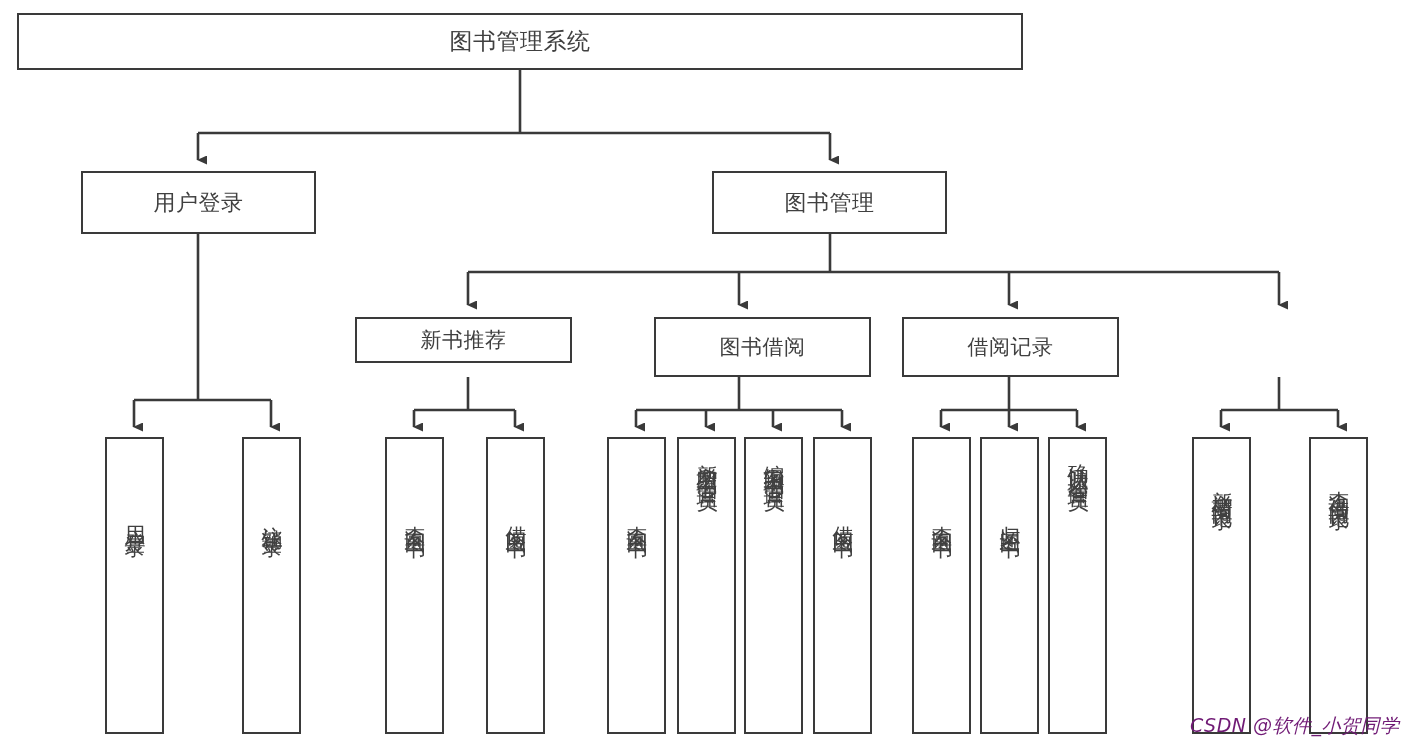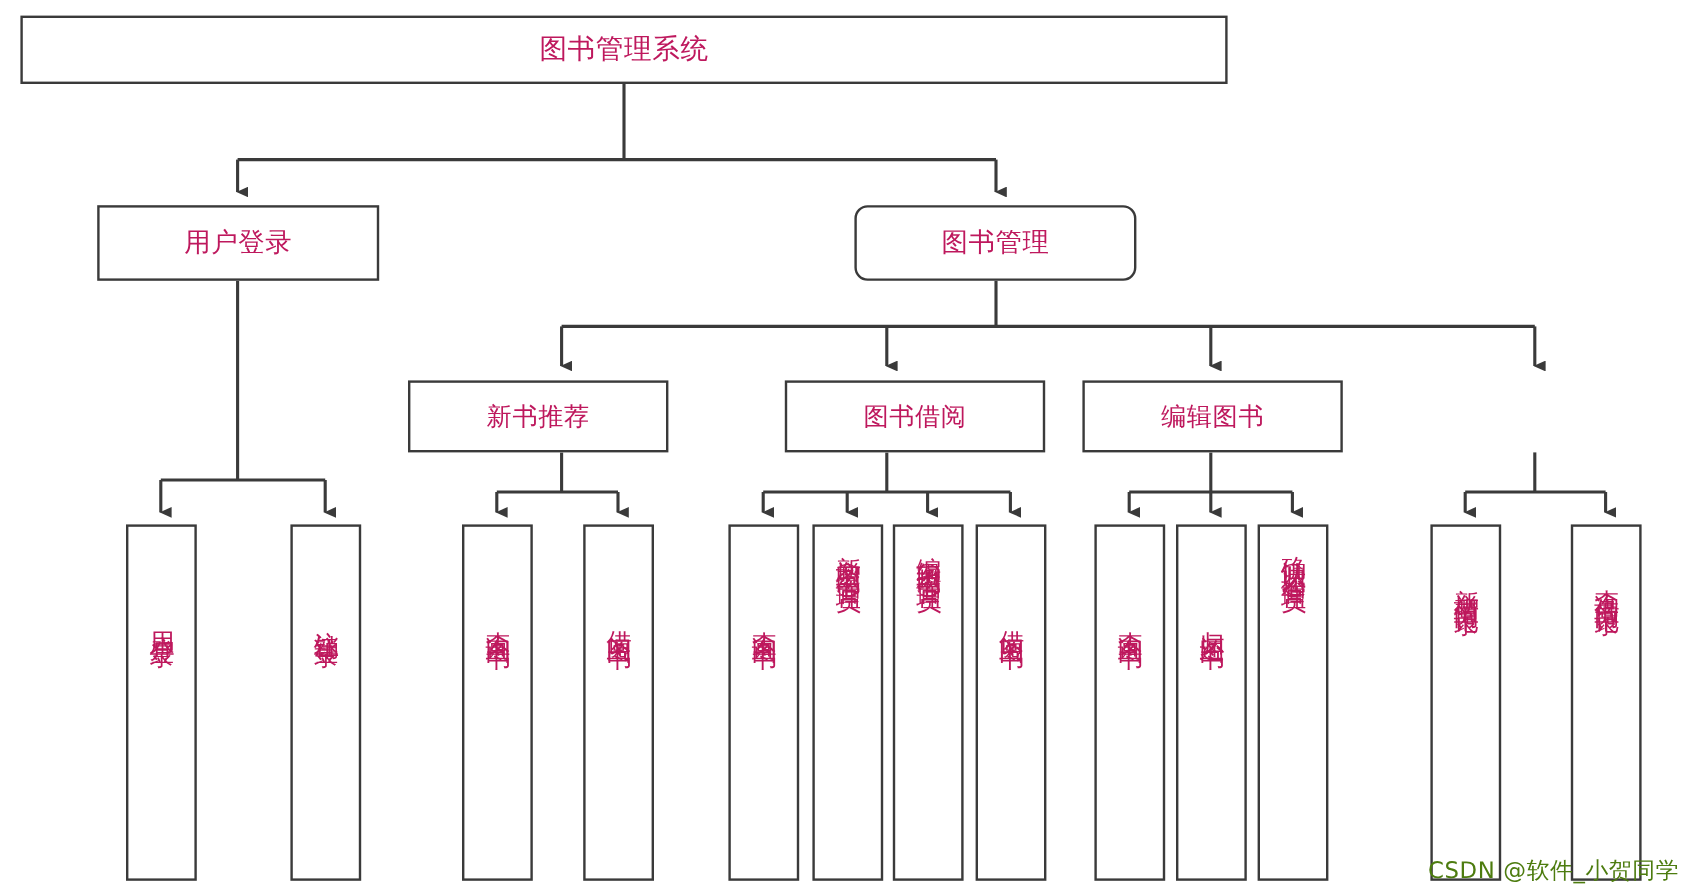--- a/index.html
+++ b/index.html
@@ -43,7 +43,7 @@
     text-align: center;
     line-height: 1.15;
     letter-spacing: 0.5px;
-    color: #be185d;
+    color: #404040;
     white-space: nowrap;
   }
   

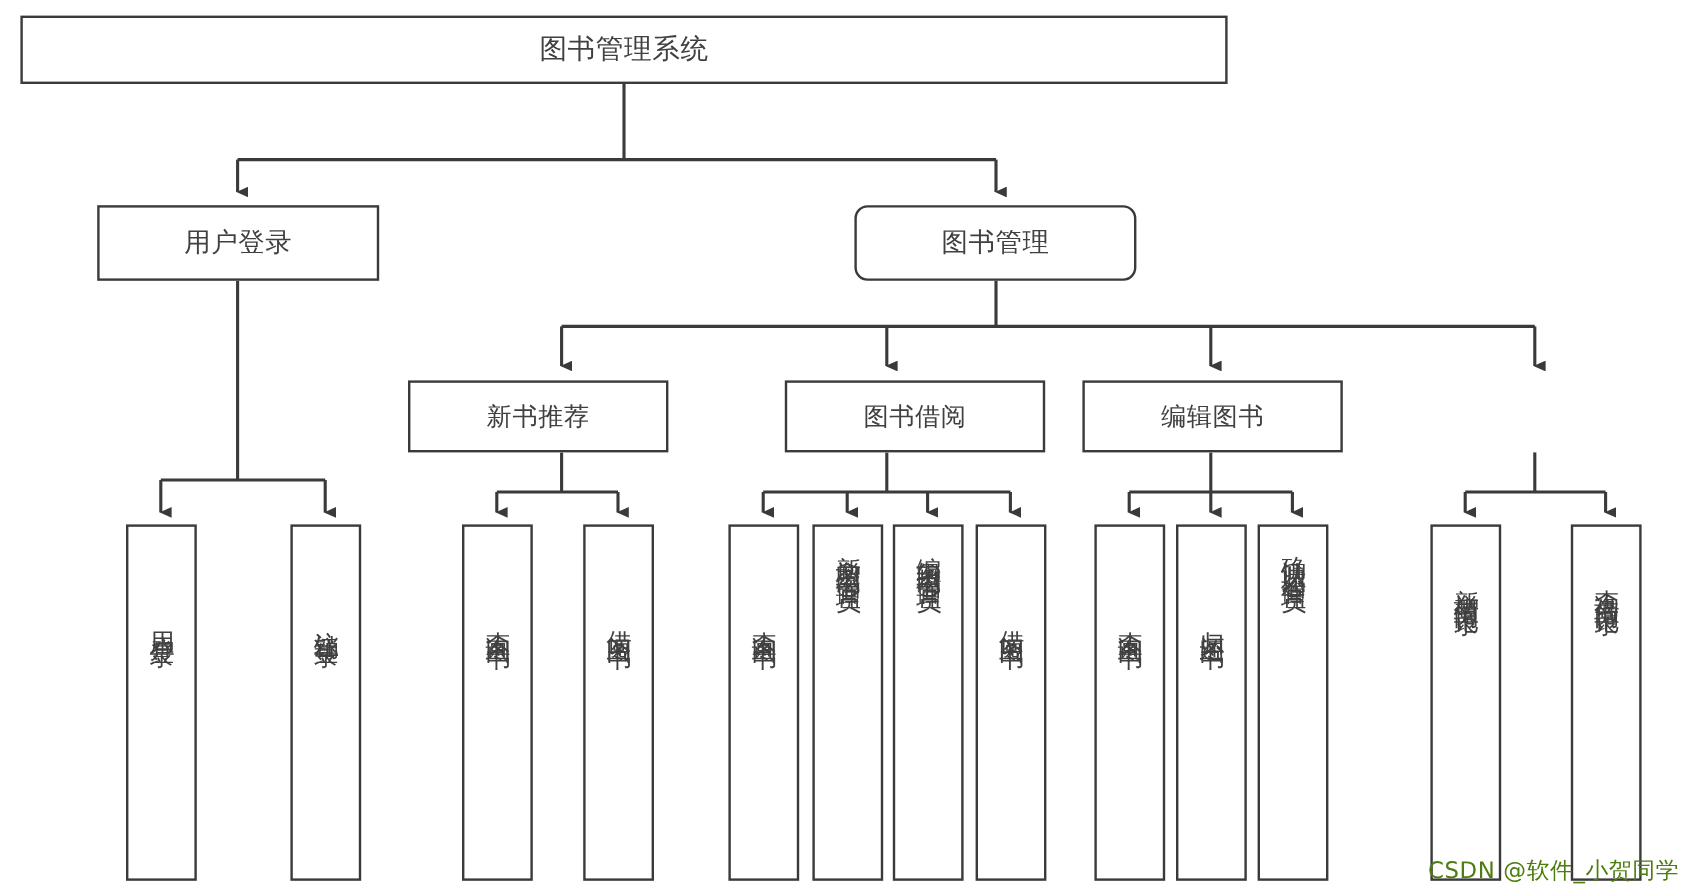--- a/index.html
+++ b/index.html
@@ -136,7 +136,7 @@
   <div class="node level-1 horiz" style="left:81px; top:171px; width:235px; height:63px;">
     <span class="node-label">用户登录</span>
   </div>
-  <div class="node level-1 horiz" style="left:712px; top:171px; width:235px; height:63px;border-radius:11px;">
+  <div class="node level-1 horiz" style="left:712px; top:171px; width:235px; height:63px;">
     <span class="node-label">图书管理</span>
   </div>
 

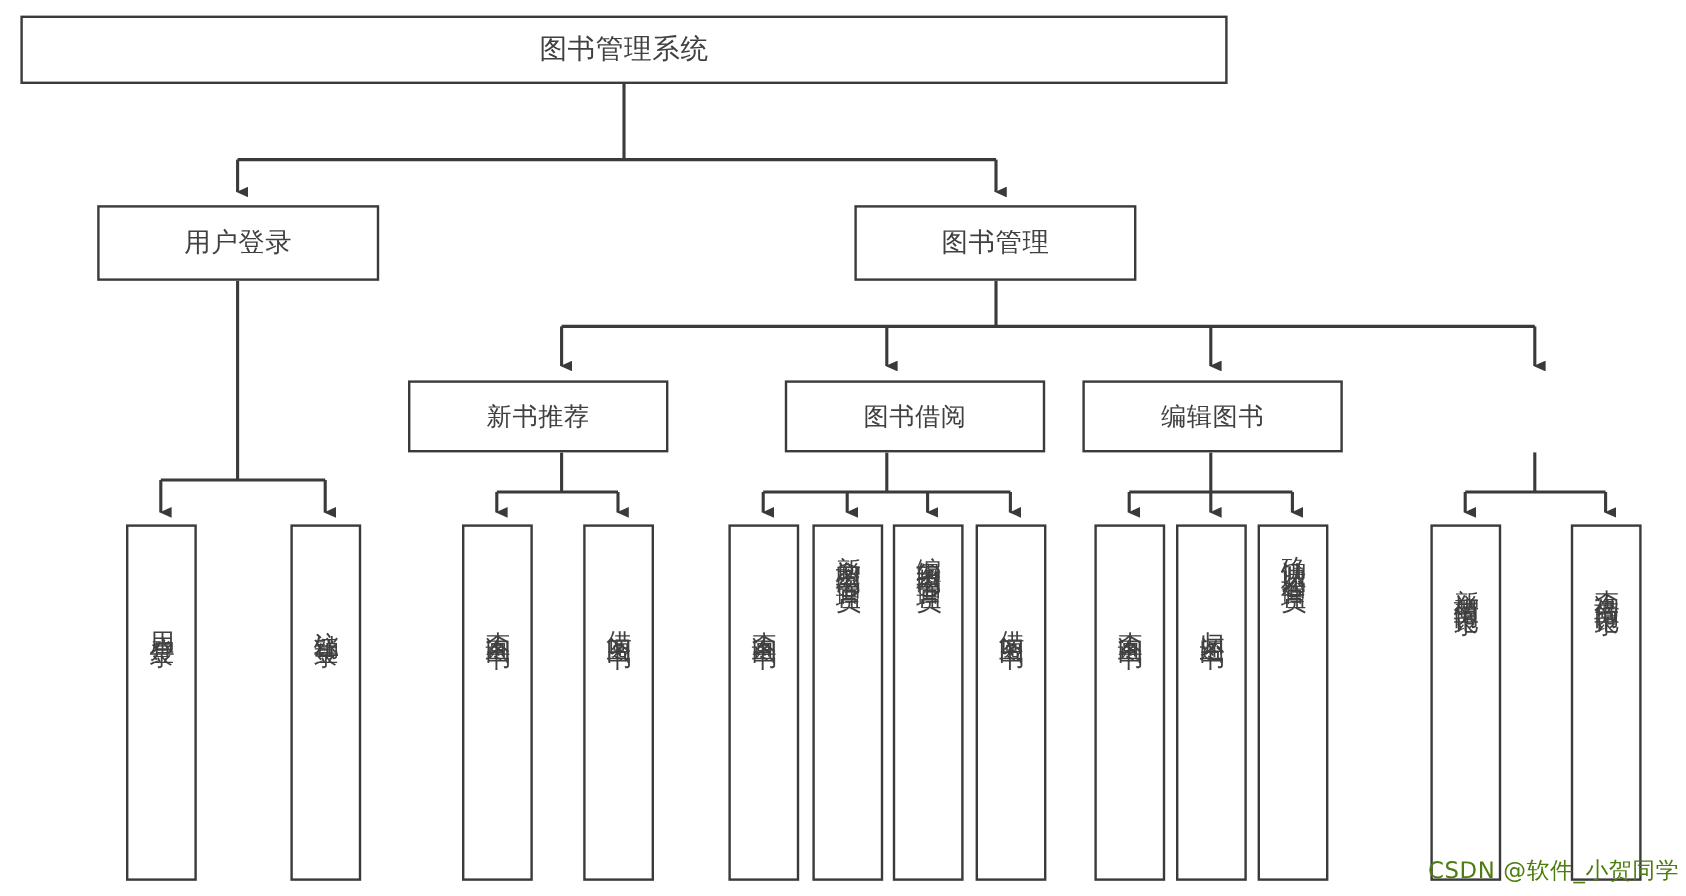--- a/index.html
+++ b/index.html
@@ -140,7 +140,7 @@
     <span class="node-label">图书管理</span>
   </div>
 
-  <div class="node level-2 horiz" style="left:340px; top:317px; width:217px; height:60px;">
+  <div class="node level-2 horiz" style="left:355px; top:317px; width:217px; height:46px;">
     <span class="node-label">新书推荐</span>
   </div>
   <div class="node level-2 horiz" style="left:632px; top:317px; width:217px; height:60px;margin-left:22px;">

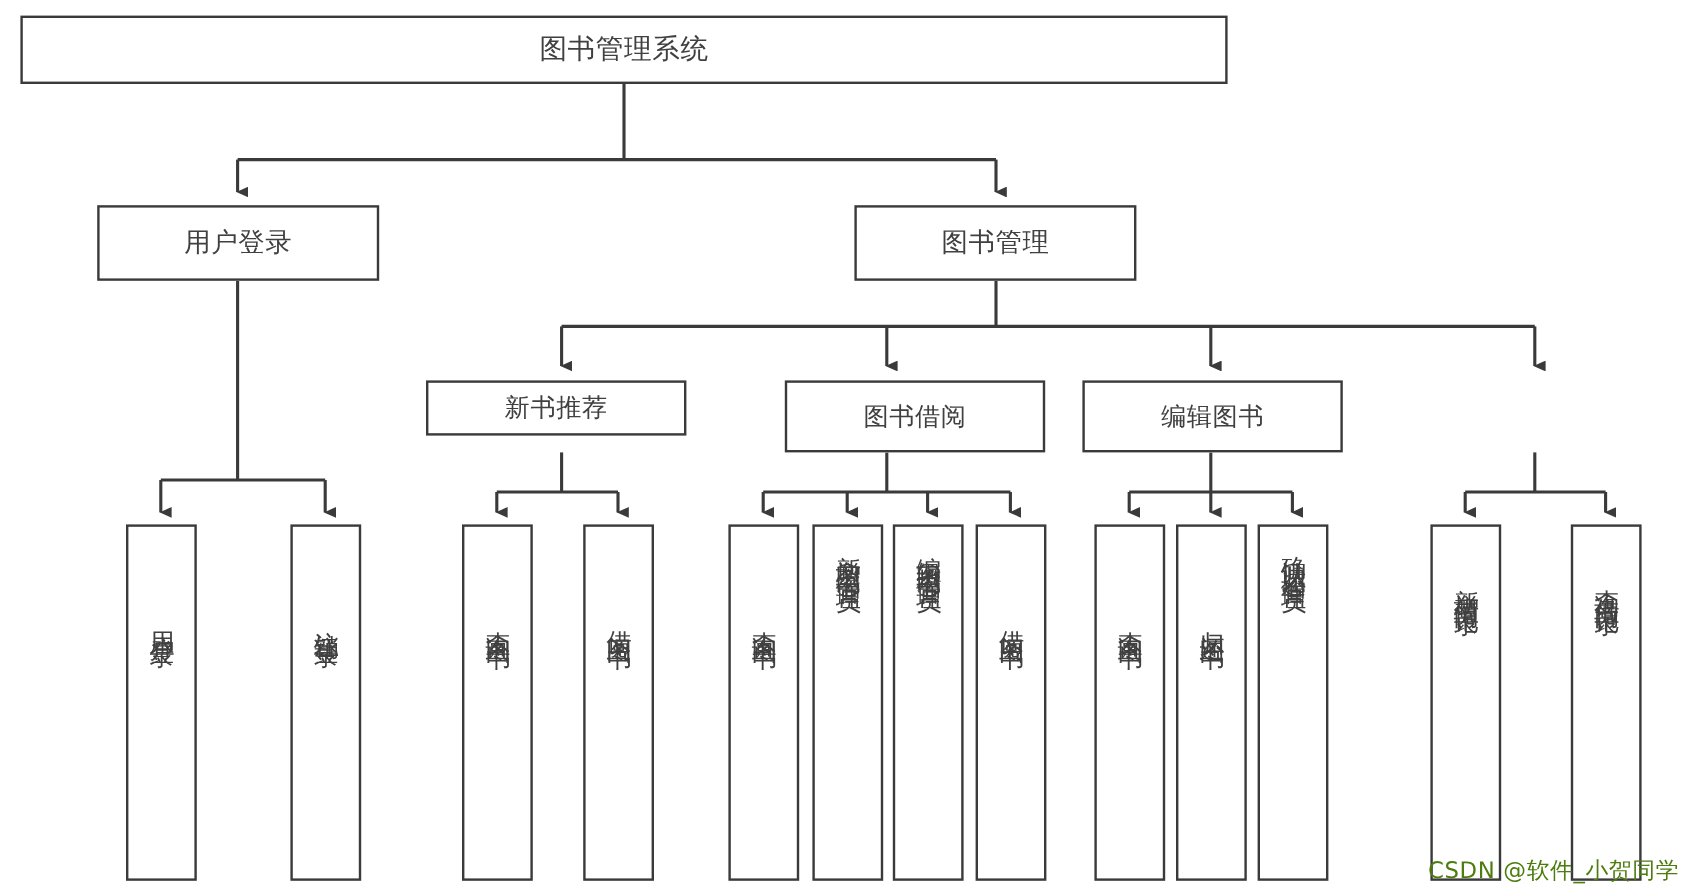--- a/index.html
+++ b/index.html
@@ -147,7 +147,7 @@
     <span class="node-label">图书借阅</span>
   </div>
   <div class="node level-2 horiz" style="left:902px; top:317px; width:217px; height:60px;">
-    <span class="node-label">编辑图书</span>
+    <span class="node-label">借阅记录</span>
   </div>
 
   <div class="node leaf" style="left:105px; top:437px; width:59px; height:297px; padding-top:70px;">

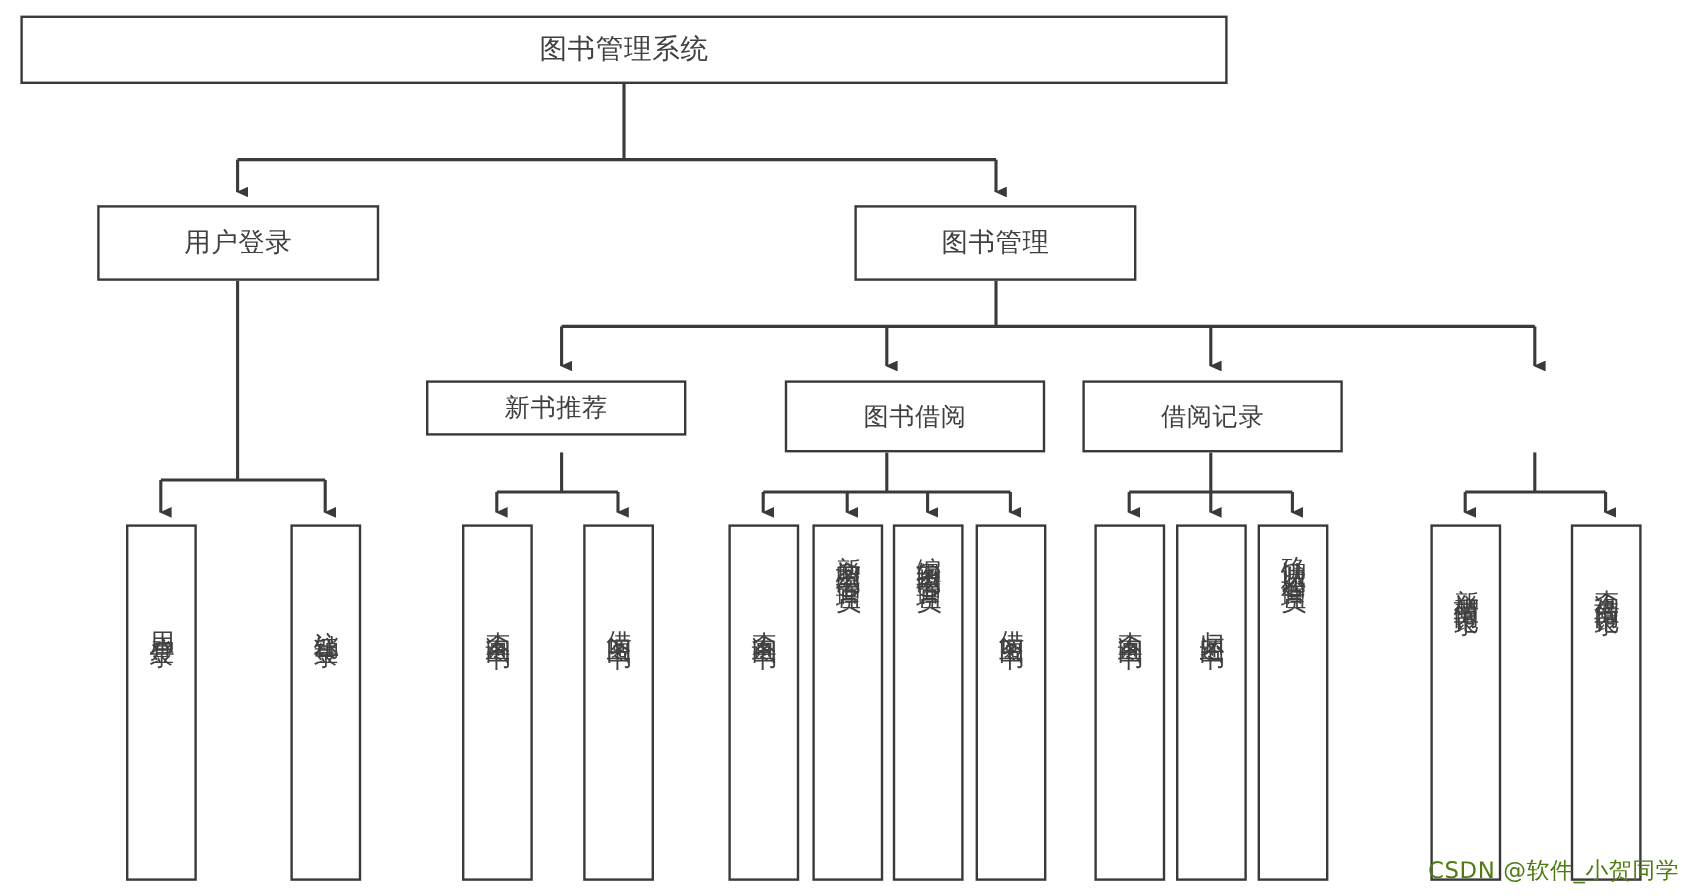--- a/index.html
+++ b/index.html
@@ -68,10 +68,11 @@
   .watermark {
     position: absolute;
     font-size: 19px;
-    color: #4d7c0f;
+    color: #701a75;
     white-space: nowrap;
     user-select: none;
     letter-spacing: 0.5px;
+    font-style: italic;
   }
 </style>
 </head>

